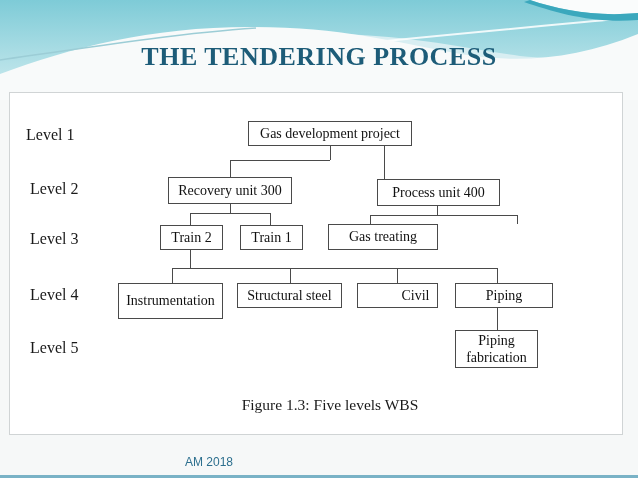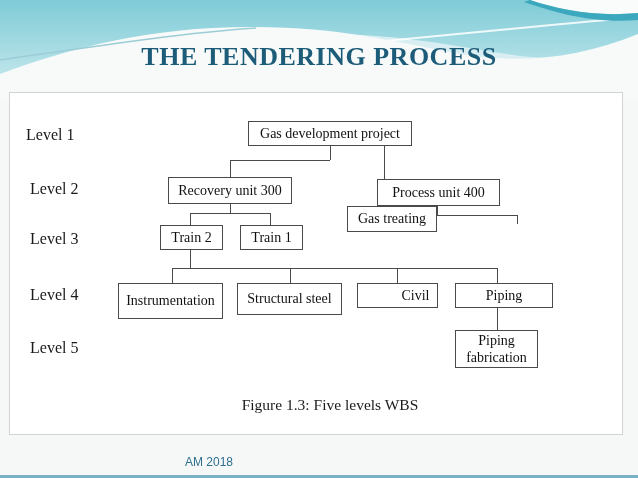--- a/index.html
+++ b/index.html
@@ -135,7 +135,7 @@
   <div class="wbs-box" style="left:377px; top:179px; width:123px; height:27px;">Process unit 400</div>
   <div class="wbs-box" style="left:160px; top:225px; width:63px; height:25px;">Train 2</div>
   <div class="wbs-box" style="left:240px; top:225px; width:63px; height:25px;">Train 1</div>
-  <div class="wbs-box" style="left:328px; top:206px; width:90px; height:26px;margin-left:19px;">Gas treating</div>
+  <div class="wbs-box" style="left:328px; top:224px; width:110px; height:26px;">Gas treating</div>
   <div class="wbs-box" style="left:118px; top:283px; width:105px; height:36px;">Instrumentation</div>
   <div class="wbs-box" style="left:237px; top:283px; width:105px; height:32px;">Structural steel</div>
   <div class="wbs-box" style="left:357px; top:283px; width:81px; height:25px;padding-left:36px;">Civil</div>

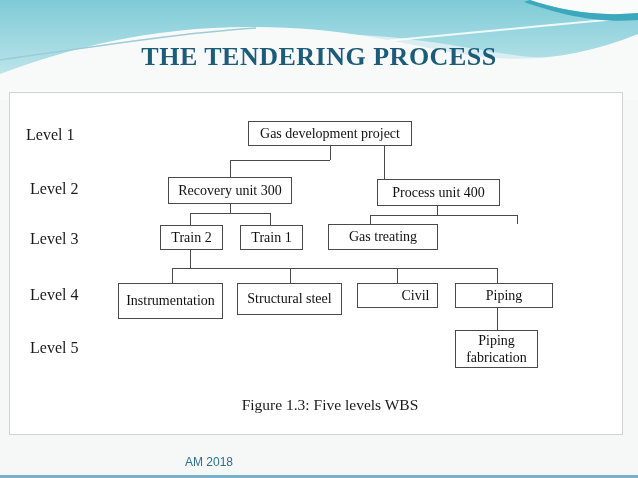--- a/index.html
+++ b/index.html
@@ -137,7 +137,7 @@
   <div class="wbs-box" style="left:240px; top:225px; width:63px; height:25px;">Train 1</div>
   <div class="wbs-box" style="left:328px; top:224px; width:110px; height:26px;">Gas treating</div>
   <div class="wbs-box" style="left:118px; top:283px; width:105px; height:36px;">Instrumentation</div>
-  <div class="wbs-box" style="left:237px; top:283px; width:105px; height:32px;">Structural steel</div>
+  <div class="wbs-box" style="left:237px; top:283px; width:105px; height:25px;">Structural steel</div>
   <div class="wbs-box" style="left:357px; top:283px; width:81px; height:25px;padding-left:36px;">Civil</div>
   <div class="wbs-box" style="left:455px; top:283px; width:98px; height:25px;">Piping</div>
   <div class="wbs-box" style="left:455px; top:330px; width:83px; height:38px;">Piping fabrication</div>

